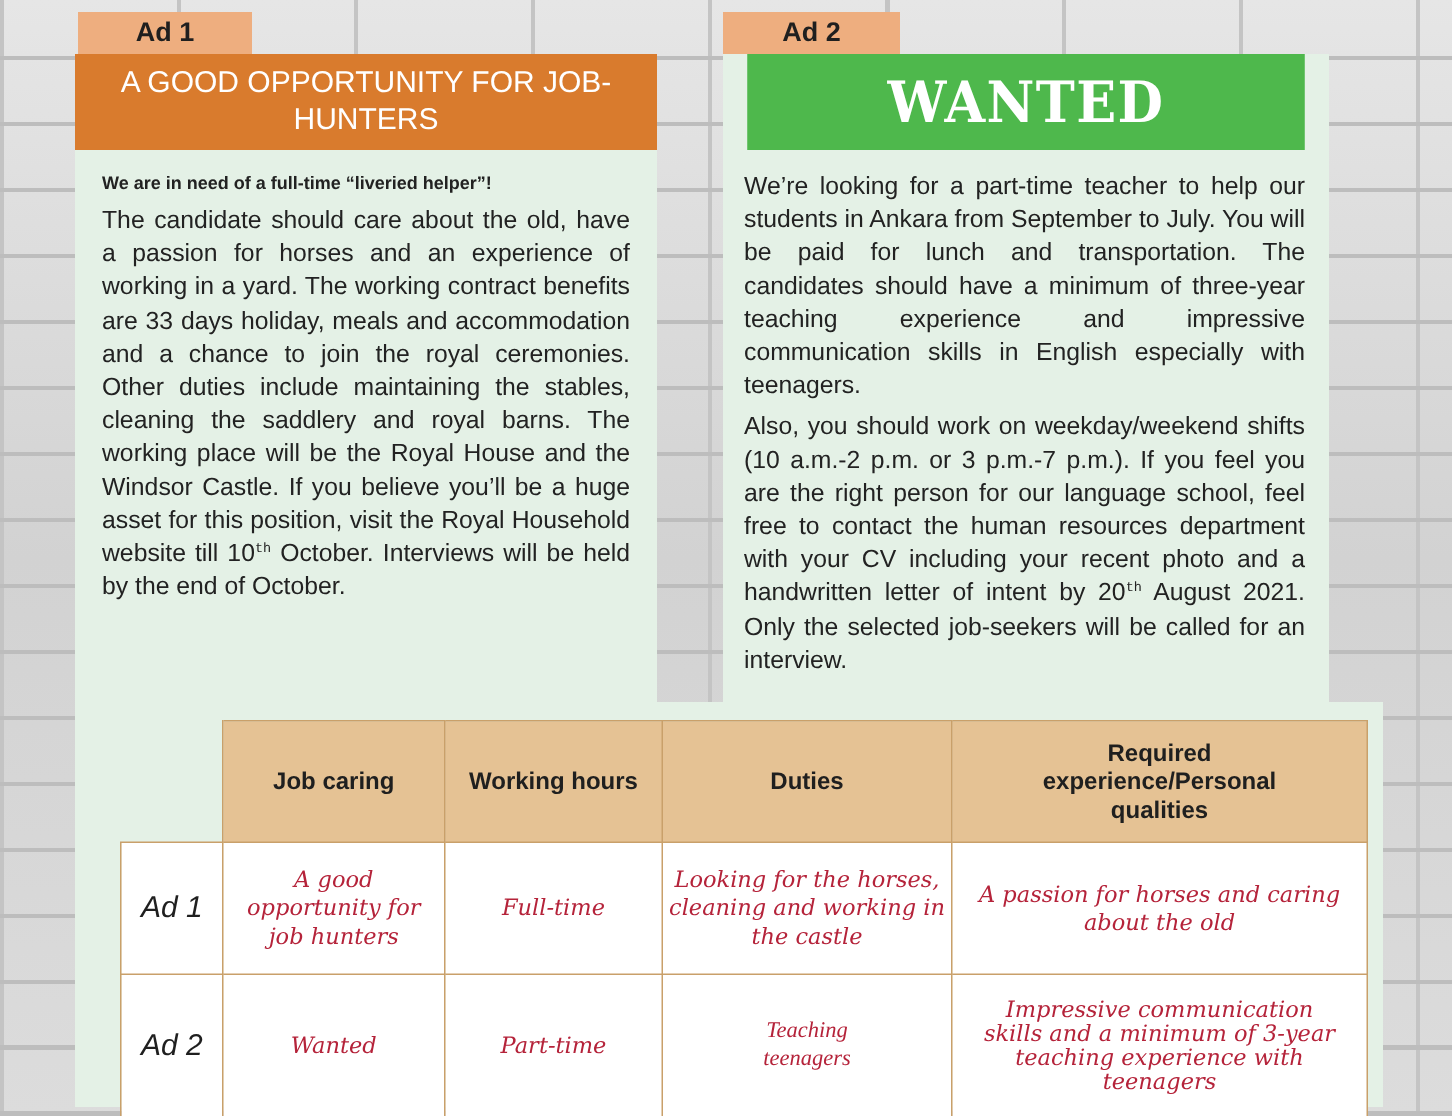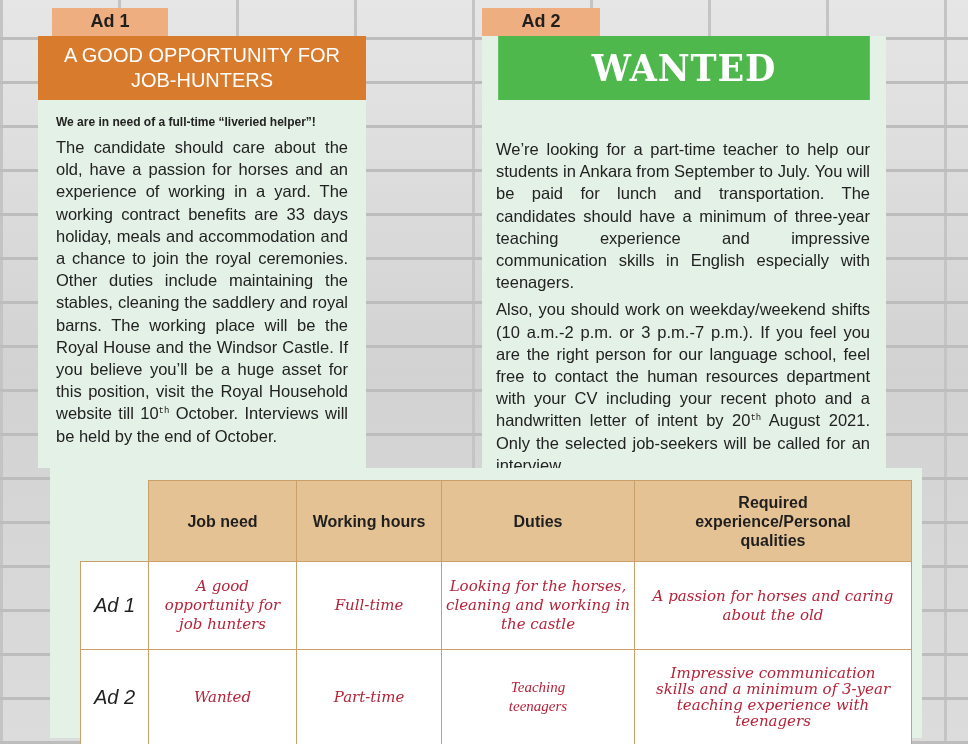--- a/index.html
+++ b/index.html
@@ -30,7 +30,7 @@
     position: absolute;
     background: #e4f1e6;
   }
-  #ad1-panel { left: 38px; top: 36px; width: 328px; height: 432px; }
+  #ad1-panel { left: 50px; top: 36px; width: 388px; height: 432px; }
   #ad2-panel { left: 482px; top: 36px; width: 404px; height: 432px; }
 
   .banner {

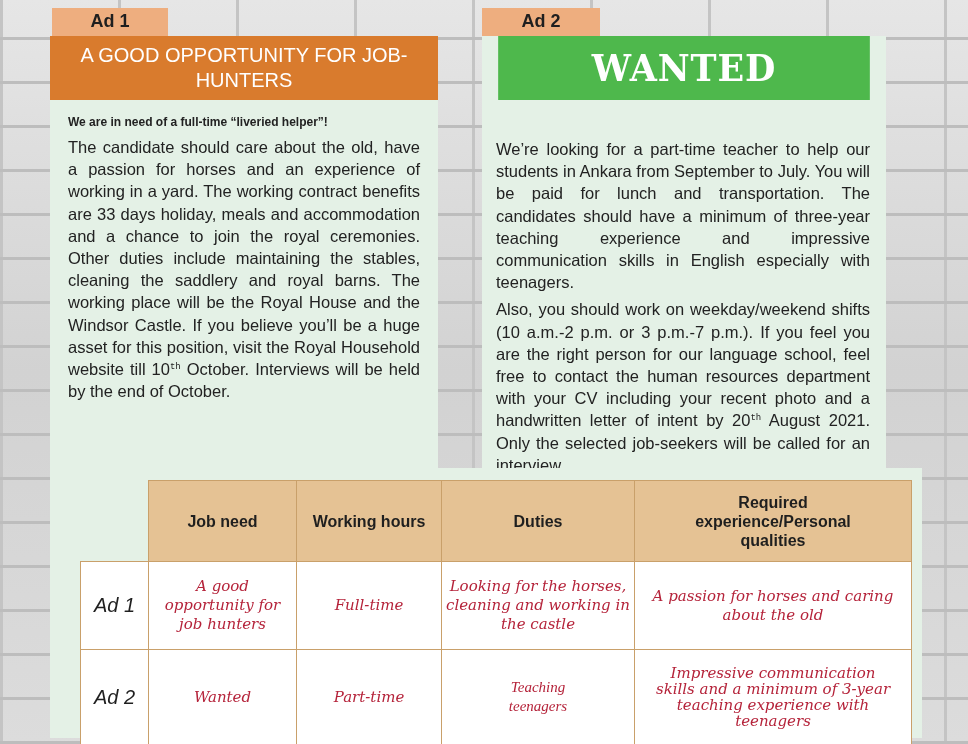--- a/index.html
+++ b/index.html
@@ -71,7 +71,7 @@
     margin-bottom: 4px;
     text-align: left;
   }
-  #ad2-body { padding: 13px 16px 0 14px; margin-top: 25px; }
+  #ad2-body { padding: 13px 16px 0 14px; }
   #ad2-body p + p { margin-top: 5px; }
   sup { font-size: 9px; line-height: 0; vertical-align: 6px; font-family: Liberation Mono, monospace; }
 

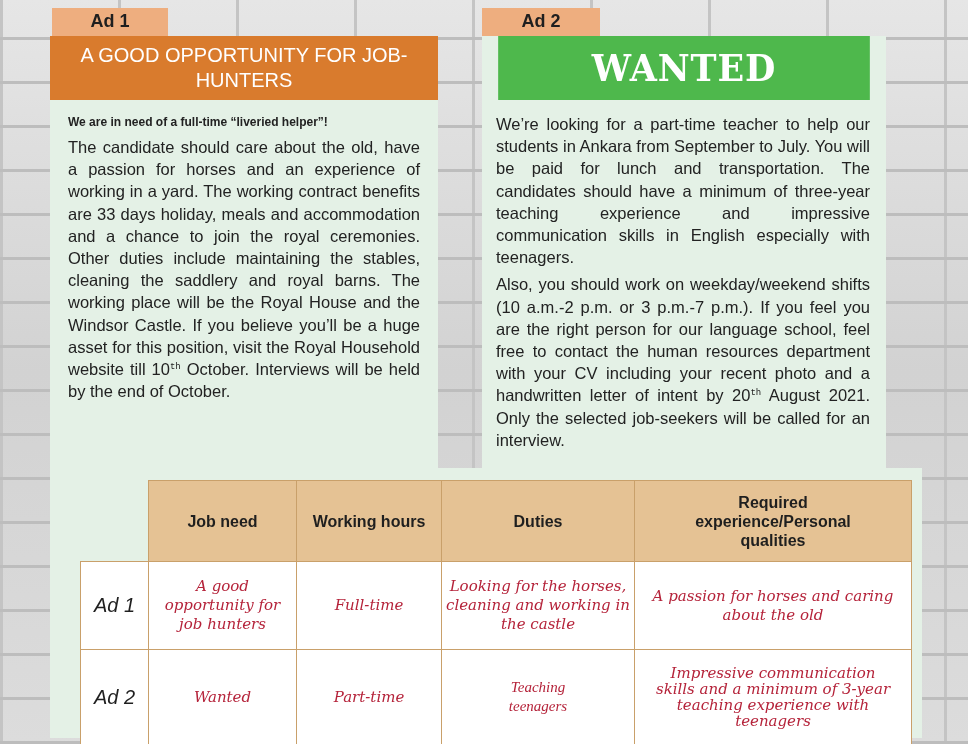--- a/index.html
+++ b/index.html
@@ -155,7 +155,7 @@
     <tbody>
         <tr>
       <th class="blank"></th>
-      <th>Job need</th>
+      <th>Job caring</th>
       <th>Working hours</th>
       <th>Duties</th>
       <th style="padding:0 40px;">Required experience/Personal qualities</th>

